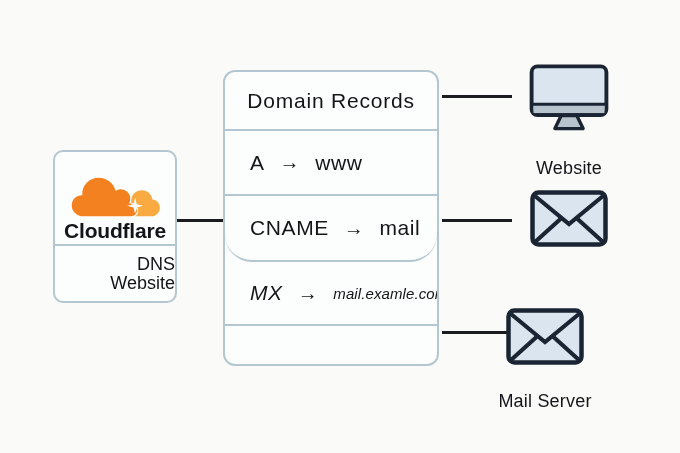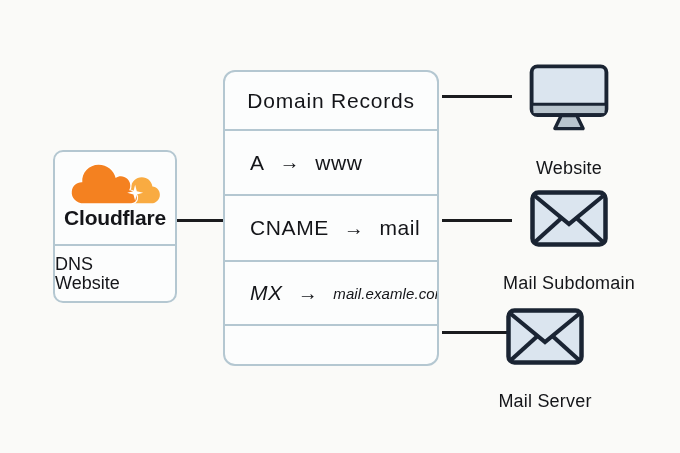--- a/index.html
+++ b/index.html
@@ -26,7 +26,7 @@
     height: 94px;
     border-bottom: 2px solid var(--box-border, #b4c7d1);
     display: flex; flex-direction: column; align-items: center; justify-content: flex-end;
-    padding-bottom: 16px;
+    padding-bottom: 3px;
   }
   .cf-logo { width: 94px; height: 52px; display: block; }
   .cf-name {

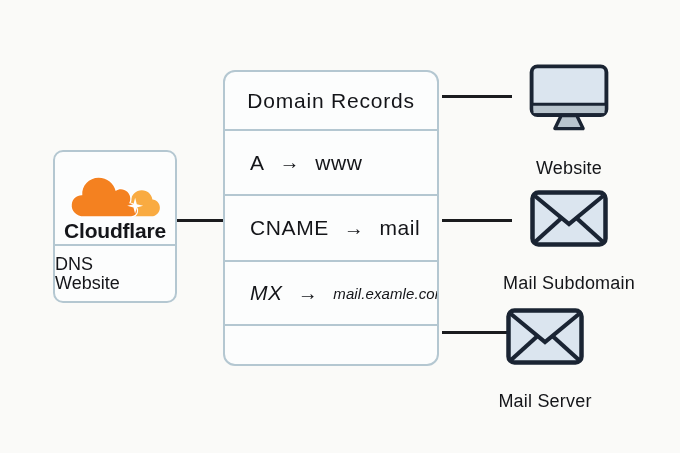--- a/index.html
+++ b/index.html
@@ -63,7 +63,7 @@
   }
   .rec-row .arrow { font-size: 20px; font-weight: 400; }
   .row-a     { height: 65px; }
-  .row-cname { height: 66px; }
+  .row-cname { height: 66px; border-radius: 27px; }
   .row-mx    { height: 64px; font-style: italic; }
   .row-mx .value { font-size: 15px; font-weight: 400; letter-spacing: 0.1px; }
   .rec-empty { flex: 1; }

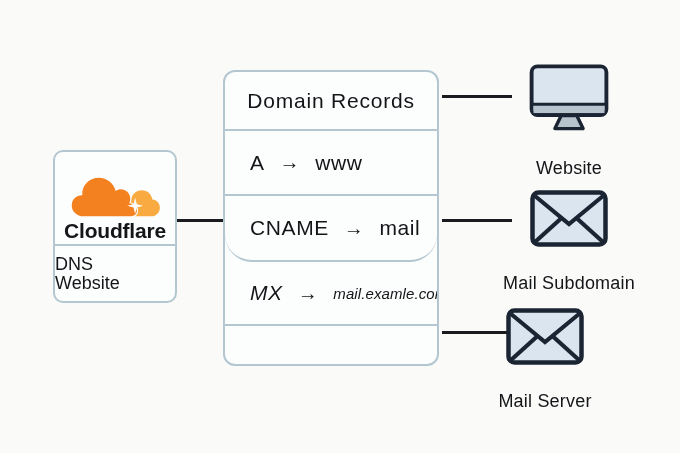--- a/index.html
+++ b/index.html
@@ -35,7 +35,7 @@
   }
   .cf-bottom {
     flex: 1; display: flex; flex-direction: column;
-    align-items: flex-start; justify-content: center;
+    align-items: flex-end; justify-content: center;
     font-size: 18px; line-height: 19px; font-weight: 400;
   }
 

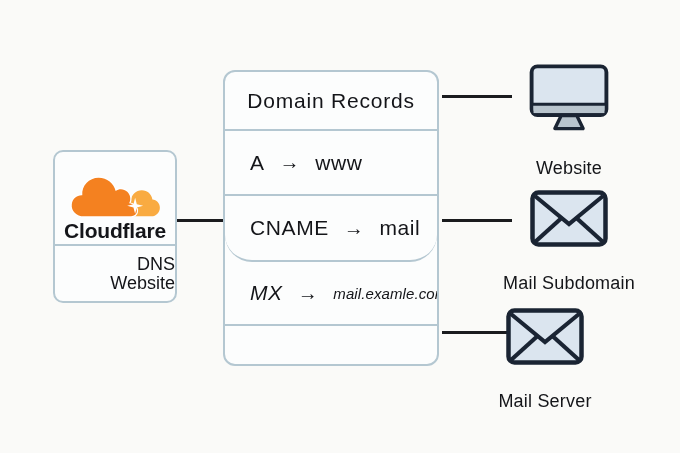--- a/index.html
+++ b/index.html
@@ -157,7 +157,6 @@
       <path d="M5 52 L31 28.5" class="no-fill stroke-icon" stroke-width="4.2"></path>
       <path d="M73 52 L47 28.5" class="no-fill stroke-icon" stroke-width="4.2"></path>
     </svg>
-    <div class="ep-label">Mail Subdomain</div>
   </div>
 
   <div class="endpoint ep-mailsrv">

